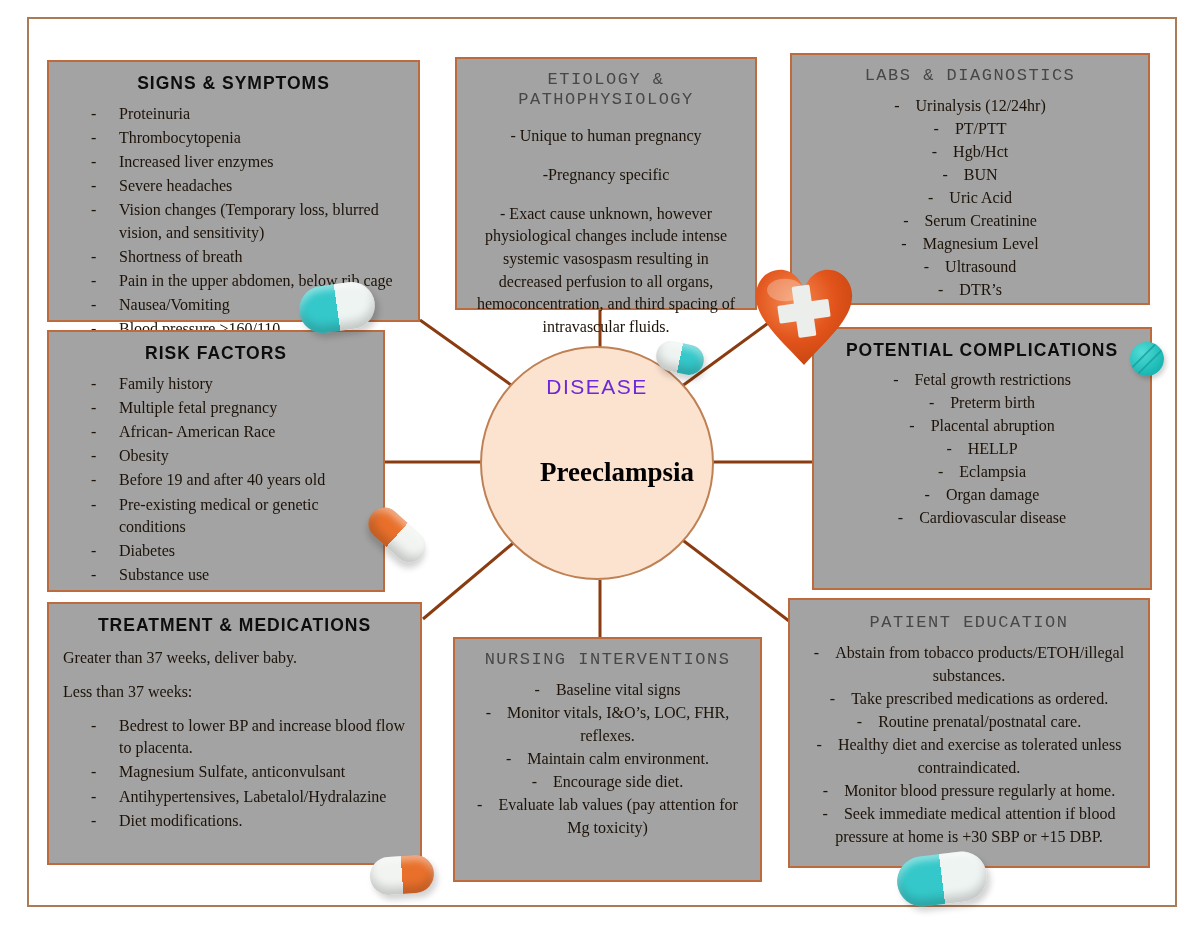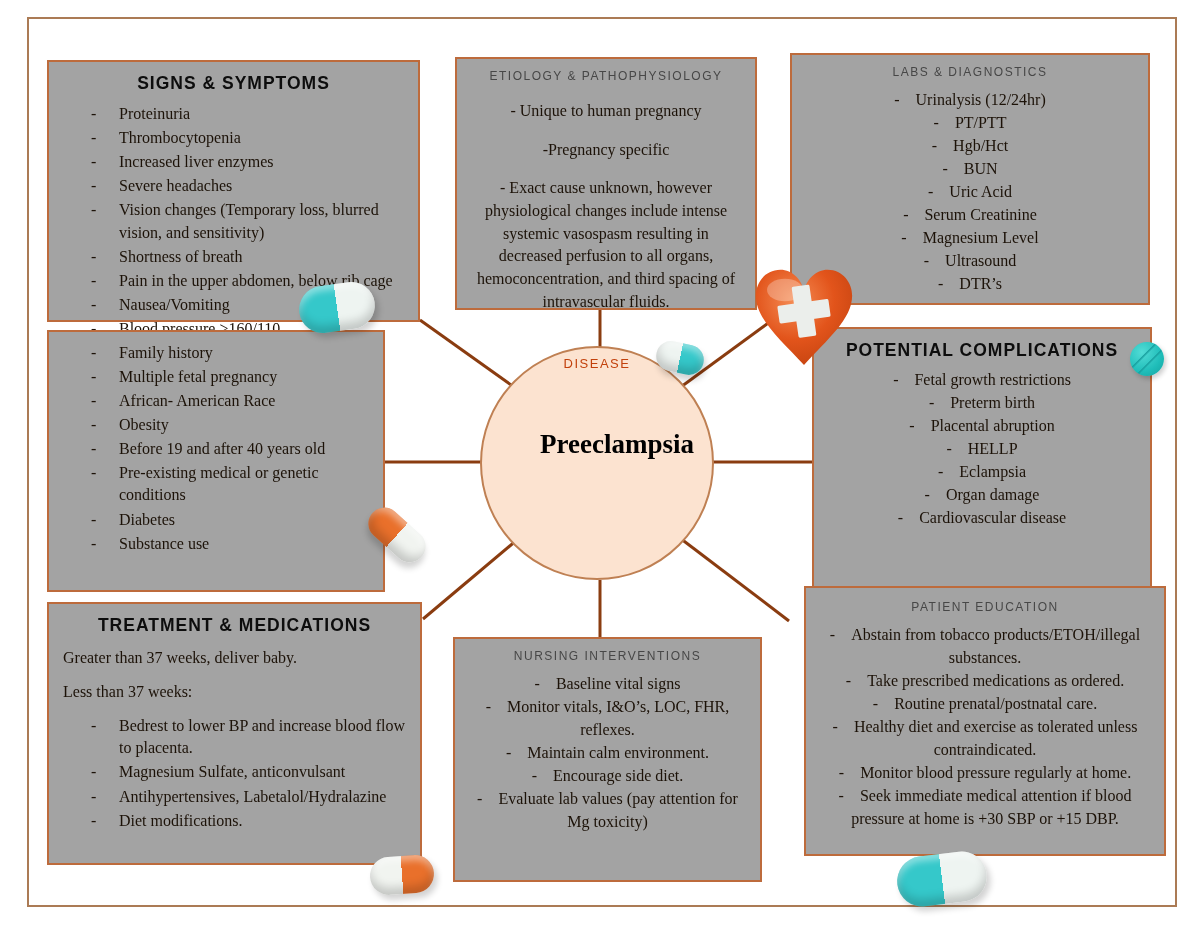--- a/index.html
+++ b/index.html
@@ -20,7 +20,7 @@
     font-family:"Liberation Sans",sans-serif;text-align:center;
     margin:11px 6px 6px;line-height:1.15;
   }
-  .gray-head h2{color:#474747;font-weight:normal;font-size:12px;letter-spacing:1.5px;}
+  .gray-head h2{color:#474747;font-weight:normal;font-size:17px;letter-spacing:1.5px;font-family:Liberation Mono, monospace;}
   .bold-head h2{color:#0d0d0d;font-weight:bold;font-size:17.5px;letter-spacing:1px;}
   ul.hang-list{list-style:none;margin:10px 0 0;padding:0 8px 0 0;}
   ul.hang-list li{position:relative;padding-left:70px;margin-bottom:2px;}

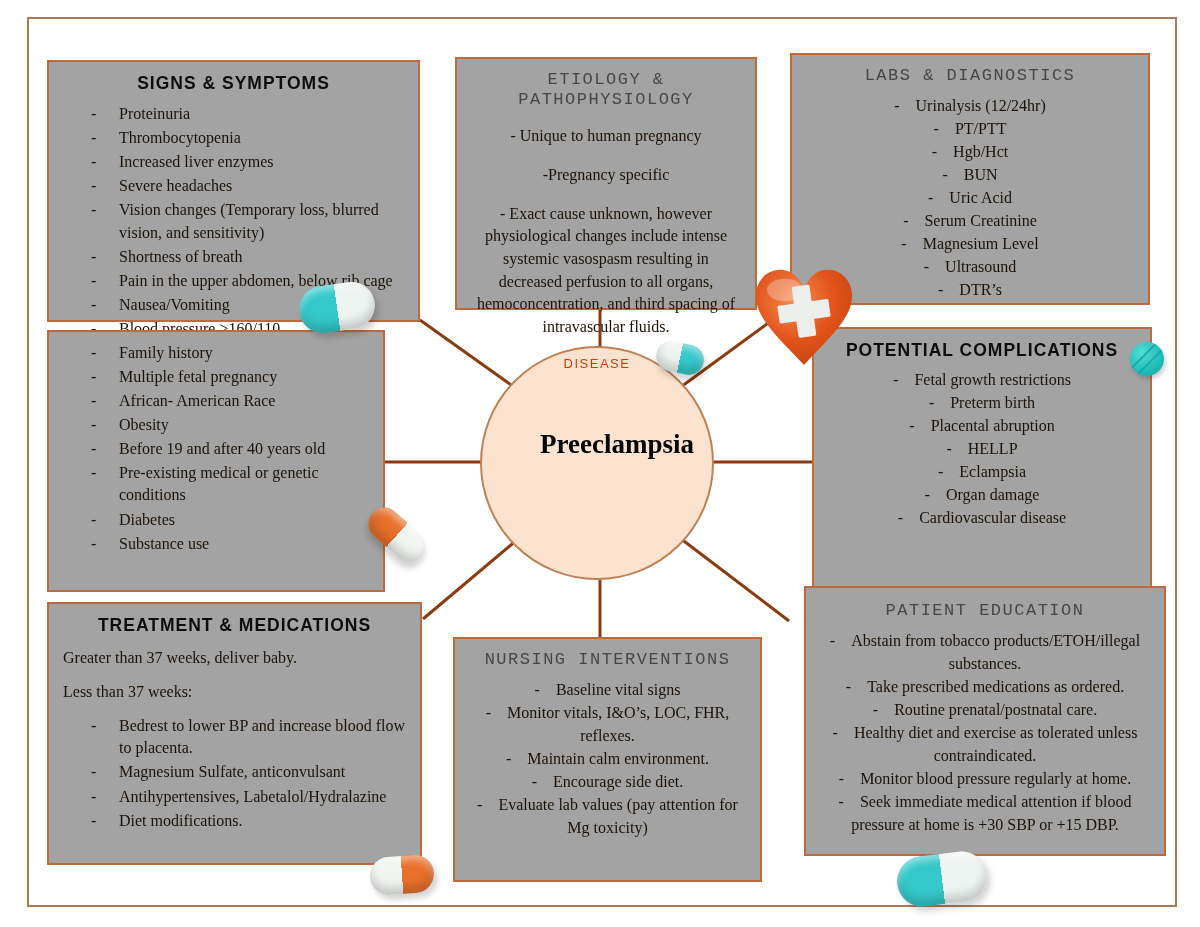--- a/index.html
+++ b/index.html
@@ -121,6 +121,7 @@
 </section>
 
 <section class="box bold-head" style="left:47px;top:330px;width:338px;height:262px;">
+  <h2>RISK FACTORS</h2>
   <ul class="hang-list">
       <li>Family history</li>
       <li>Multiple fetal pregnancy</li>

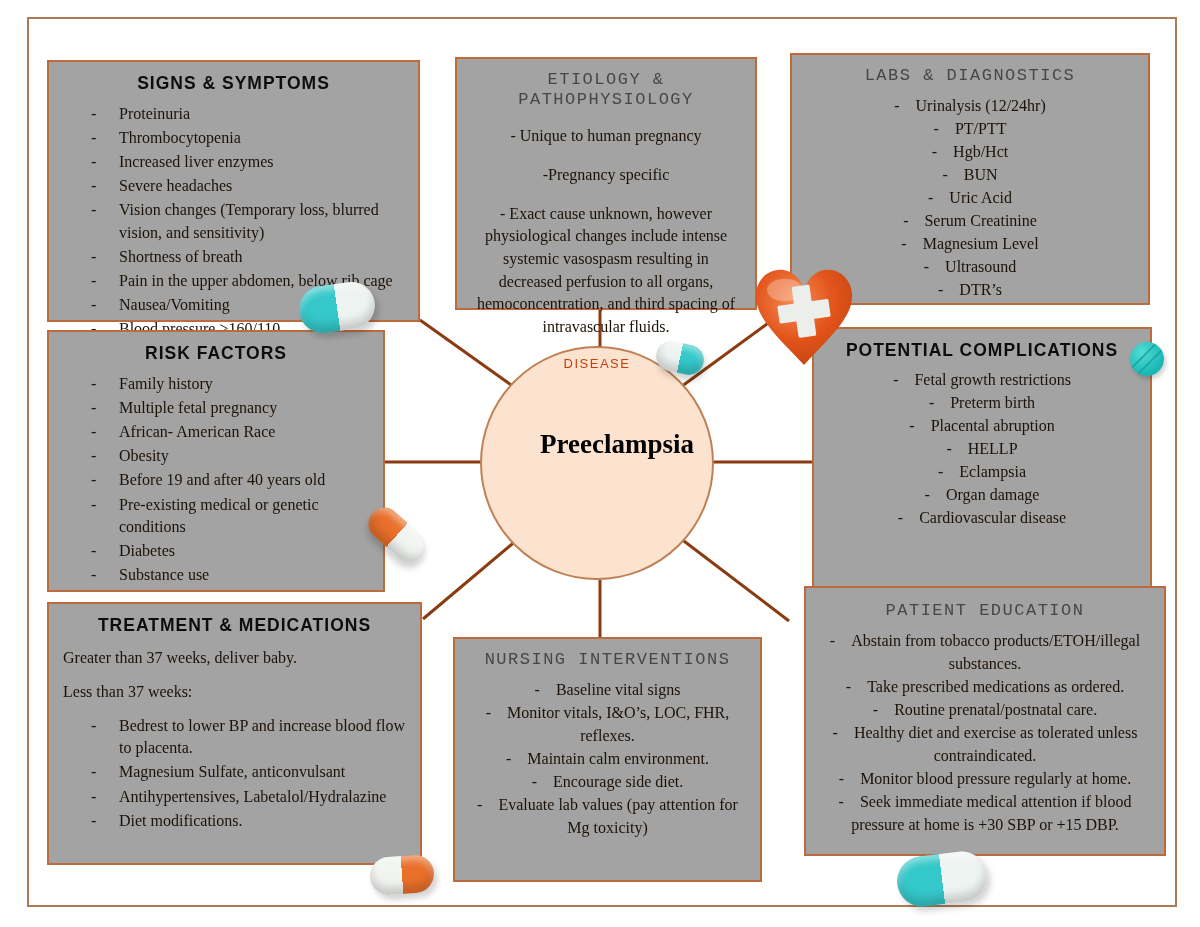--- a/index.html
+++ b/index.html
@@ -36,8 +36,8 @@
     box-sizing:border-box;z-index:5;text-align:center;
   }
   .disease-label{
-    margin-top:8px;font-family:"Liberation Sans",sans-serif;
-    color:#c2410c;font-size:13px;letter-spacing:1.5px;
+    margin-top:27px;font-family:"Liberation Sans",sans-serif;
+    color:#6d28d9;font-size:21px;letter-spacing:1.5px;
   }
   .disease-name{margin-top:58px;font-weight:bold;font-size:27px;color:#000;margin-left:40px;}
   .pill{

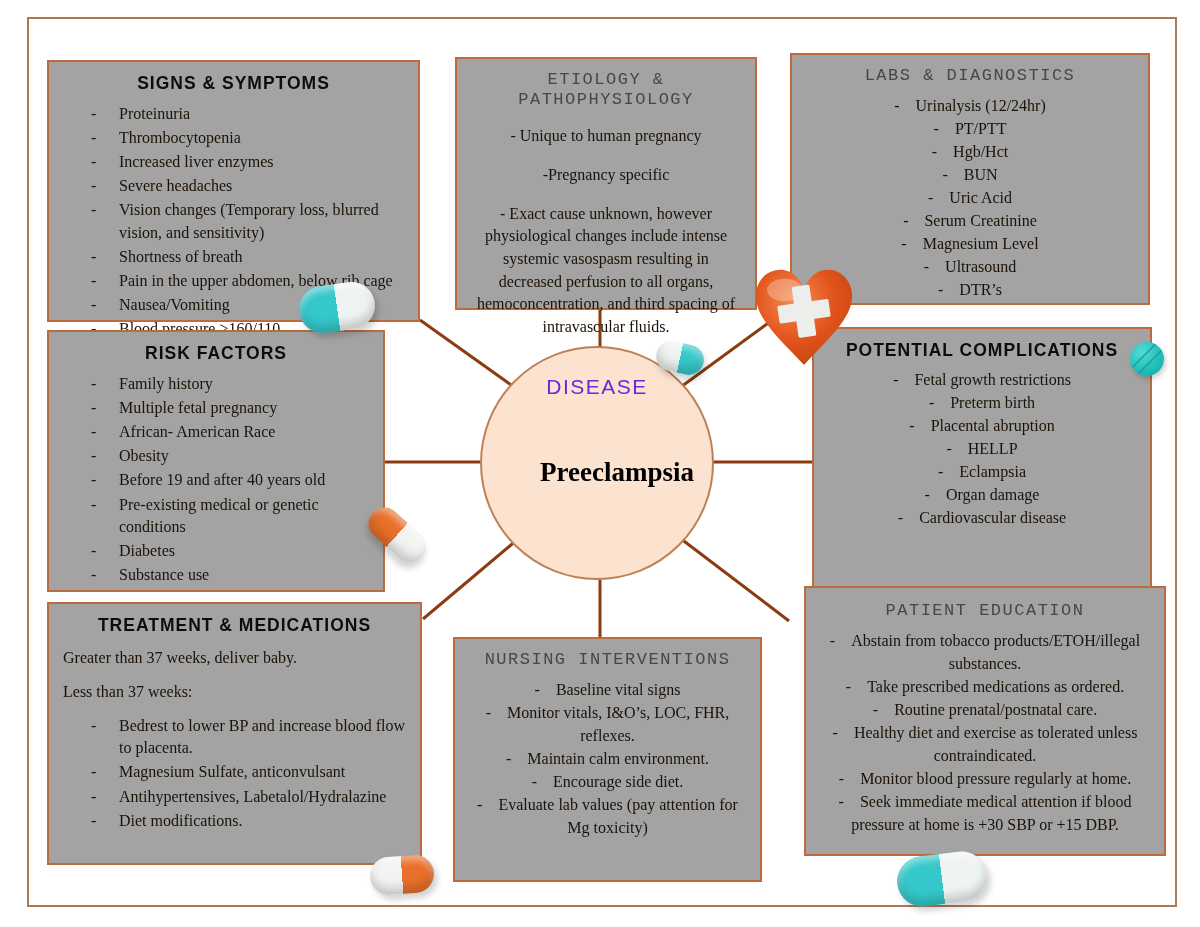--- a/index.html
+++ b/index.html
@@ -172,7 +172,7 @@
     </ul>
 </section>
 
-<section class="box gray-head" style="left:788px;top:586px;width:362px;height:270px;margin-left:16px;">
+<section class="box gray-head" style="left:788px;top:598px;width:362px;height:270px;">
   <h2 style="margin-top:13px;">PATIENT EDUCATION</h2>
   <ul class="center-list">
       <li>Abstain from tobacco products/ETOH/illegal substances.</li>

